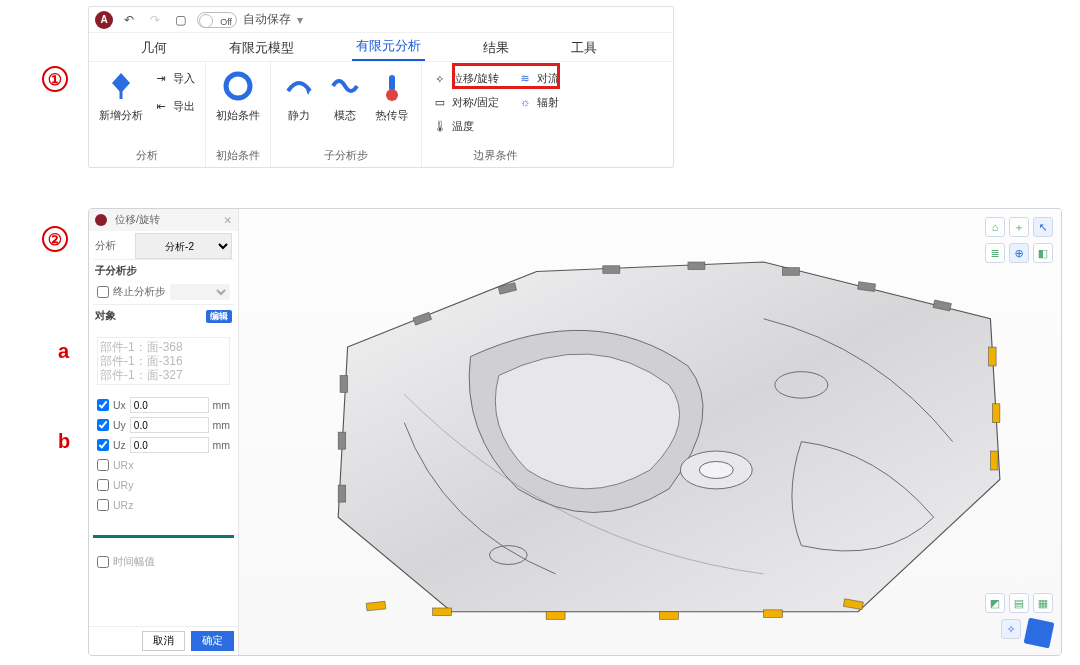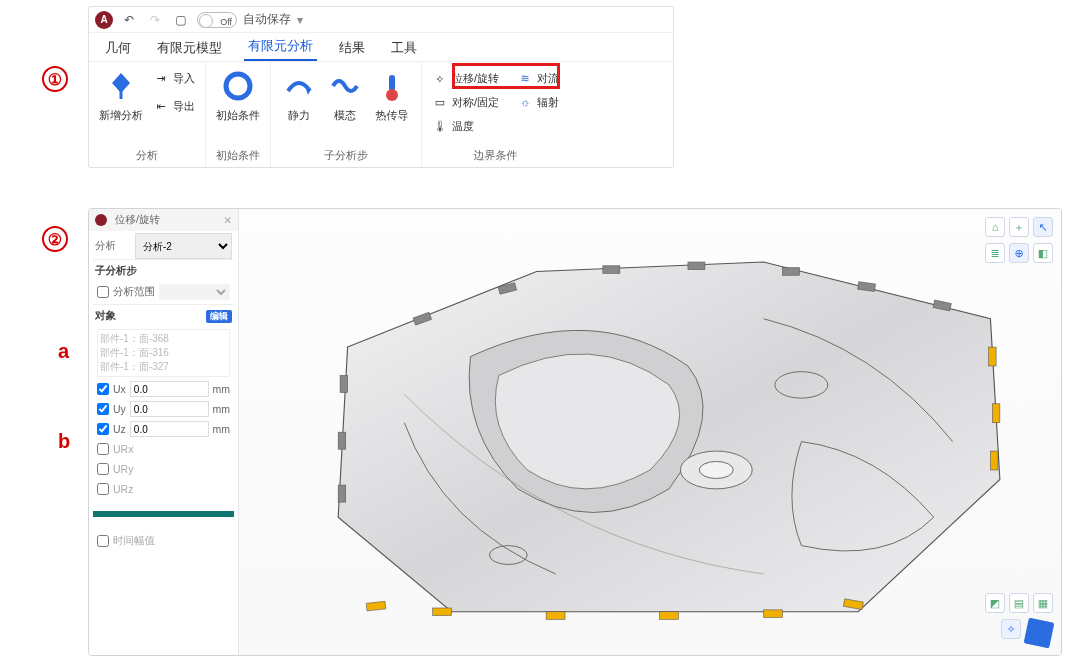--- a/index.html
+++ b/index.html
@@ -17,7 +17,7 @@
   .toggle { width:40px; height:16px; border:1px solid #bbb; border-radius:10px; position:relative; font-size:9px; color:#555; display:flex; align-items:flex-end; justify-content:flex-end; padding-right:4px;}
   .toggle::before{content:""; width:12px; height:12px; border:1px solid #bbb; background:#fff; border-radius:50%; position:absolute; left:1px; top:1px;}
   .menutabs { display:flex; height:28px; align-items:flex-end; gap:18px; padding:0 12px; font-size:13px; }
-  .menutab { padding:4px 4px; cursor:pointer; color:#333;}
+  .menutab { padding:4px 4px; cursor:pointer; color:#333;margin-left:36px;}
   .menutab.active { color:#1a5bd9; border-bottom:2px solid #1a5bd9; }
   .ribbon-body { display:flex; border-top:1px solid #eee;}
   .rgroup { border-right:1px solid #eee; padding:6px 10px 2px 10px; display:flex; flex-direction:column; align-items:center; }

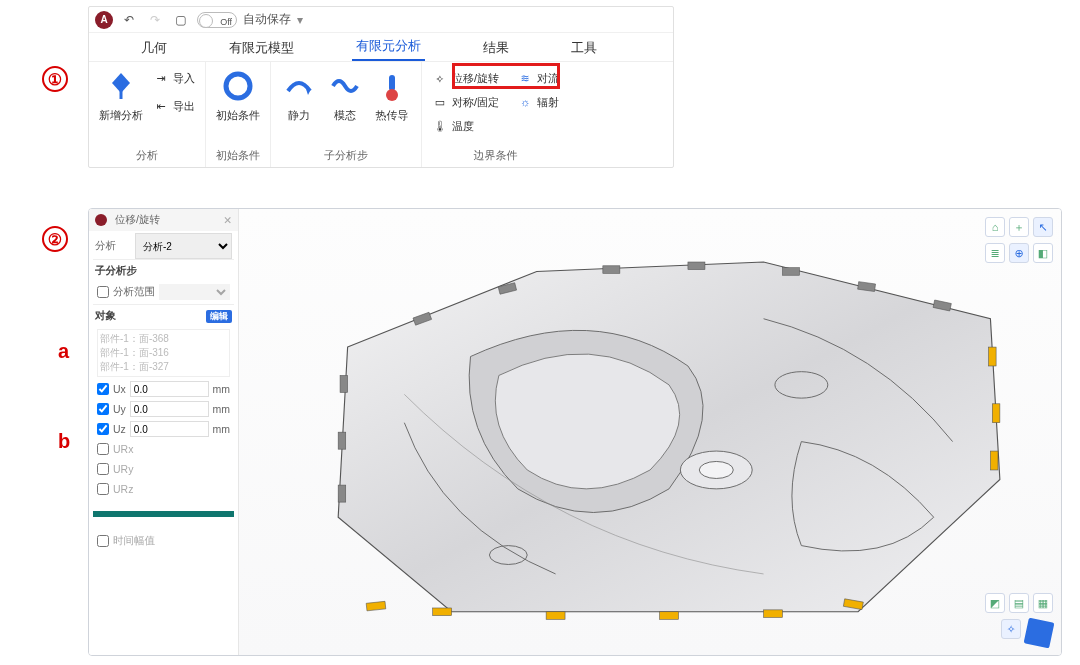--- a/index.html
+++ b/index.html
@@ -41,7 +41,7 @@
   .panel-body { flex:1; overflow:auto; padding:4px 4px;}
   .frow { display:flex; align-items:center; gap:4px; padding:2px 2px; height:22px;}
   .frow .flabel{ width:36px; color:#666;}
-  .frow select, .frow input[type=text]{ flex:1; height:26px; border:1px solid #ddd; font-size:10px; padding:0 3px;}
+  .frow select, .frow input[type=text]{ flex:1; height:26px; border:1px solid #ddd; font-size:10px; padding:0 21px;text-align:right;}
   .section-h { font-weight:bold; font-size:10.5px; padding:4px 2px; color:#444; border-top:1px solid #eee; margin-top:2px;}
   .cbrow { display:flex; align-items:center; gap:4px; padding:2px 4px; height:20px; color:#666;}
   .cbrow input{width:12px;height:12px;}

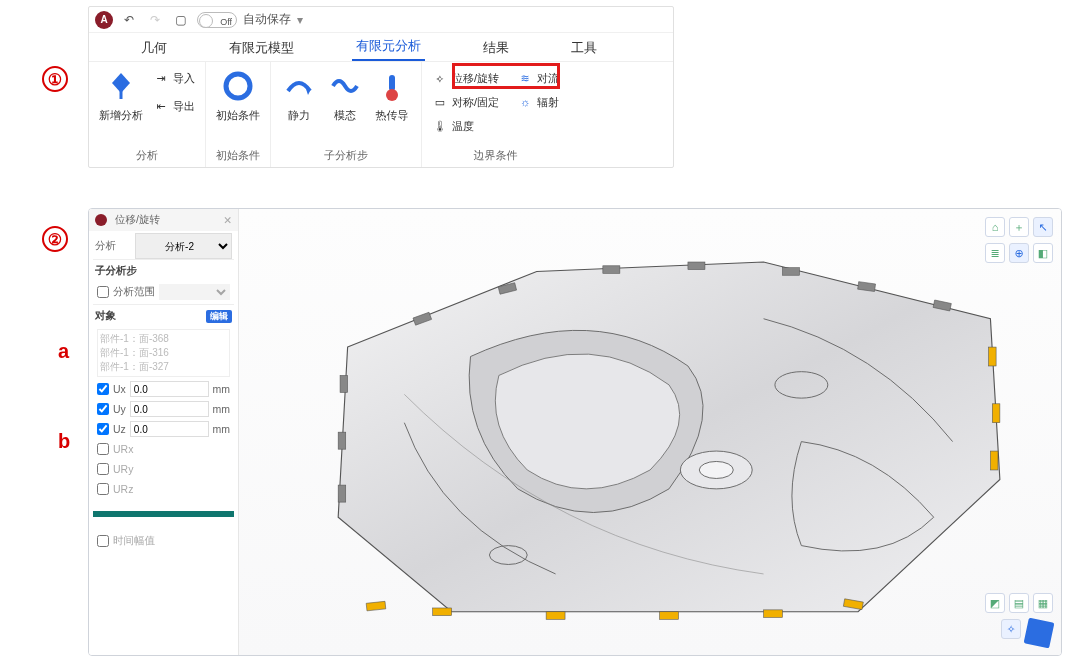--- a/index.html
+++ b/index.html
@@ -216,7 +216,7 @@
       <div class="section-h">子分析步</div>
       <div class="cbrow">
         <input type="checkbox" style="">
-        <span>分析范围</span>
+        <span>终止分析步</span>
         <select disabled="" style="flex:1;height:16px;border:1px solid #eee;font-size:10px;"></select>
       </div>
 

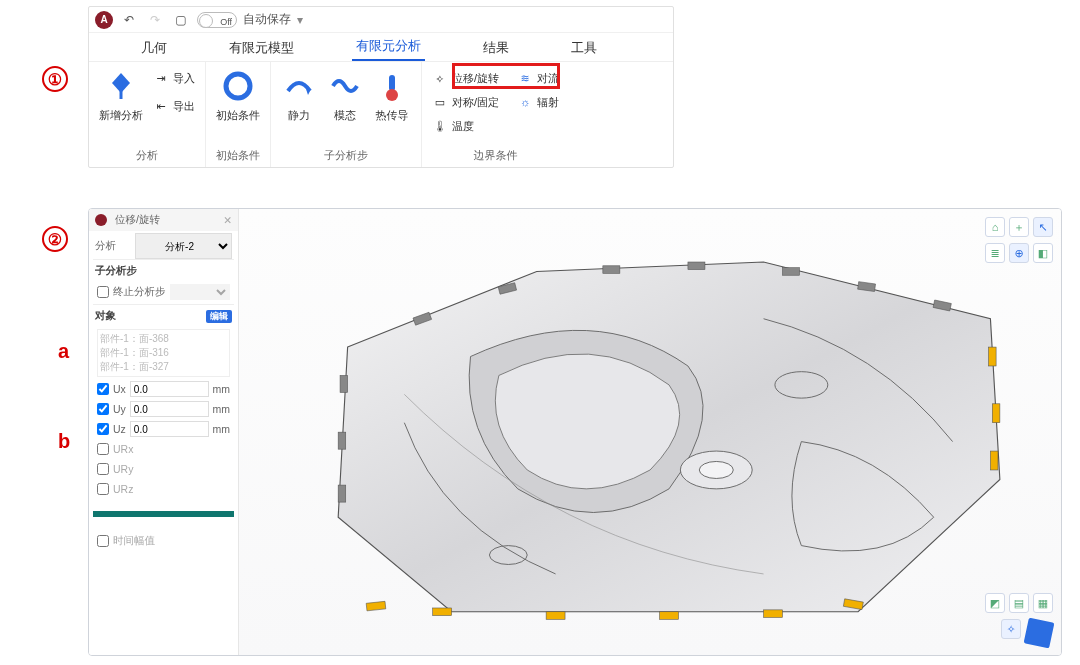--- a/index.html
+++ b/index.html
@@ -46,7 +46,7 @@
   .cbrow { display:flex; align-items:center; gap:4px; padding:2px 4px; height:20px; color:#666;}
   .cbrow input{width:12px;height:12px;}
   .cbrow.disabled{ color:#aaa;}
-  .objlist { border:1px solid #eee; margin:2px 4px; padding:2px; min-height:46px; color:#bbb; font-size:10px; line-height:14px;}
+  .objlist { border:1px solid #eee; margin:10px 4px; padding:2px; min-height:46px; color:#bbb; font-size:12px; line-height:14px;}
   .btnbar { display:flex; gap:6px; justify-content:flex-end; padding:4px; border-top:1px solid #eee;}
   .btn { height:20px; padding:0 10px; font-size:10.5px; border:1px solid #ccc; background:#fff; cursor:pointer;}
   .btn.primary{ background:#2b6de1; color:#fff; border-color:#2b6de1;}

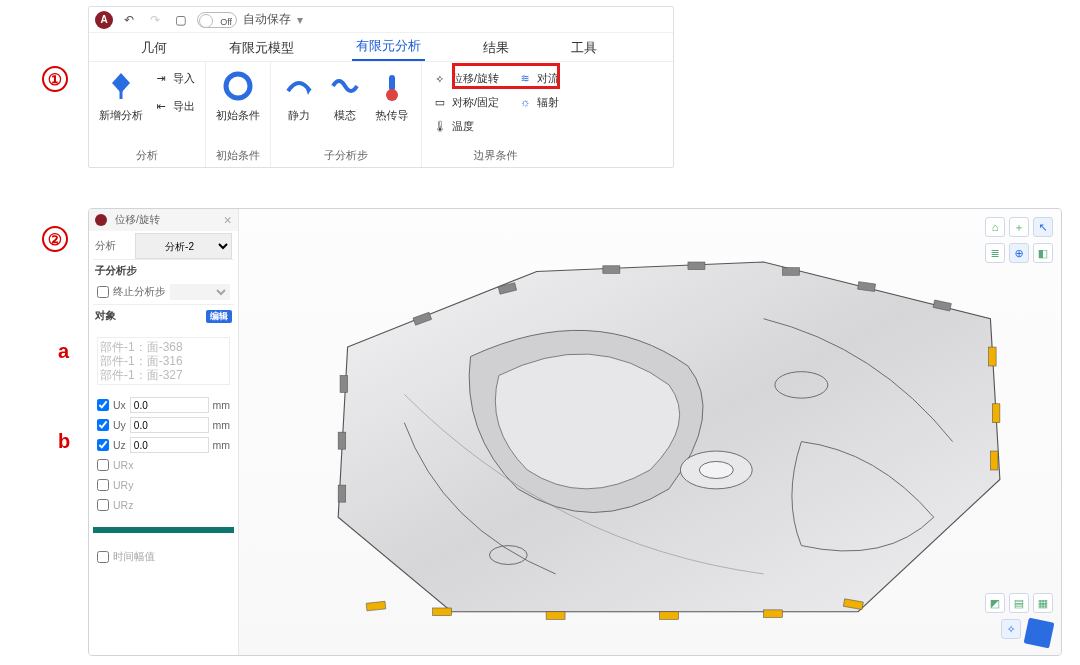--- a/index.html
+++ b/index.html
@@ -262,7 +262,7 @@
           <span>URz</span>
         </div>
 
-      <div class="cbrow disabled" style="border-top:6px solid #0f766e;margin-top:12px;padding-top:24px;">
+      <div class="cbrow disabled" style="border-top:3px solid #0f766e;margin-top:20px;padding-top:24px;">
           <input type="checkbox" style="">
           <span>时间幅值</span>
         </div>

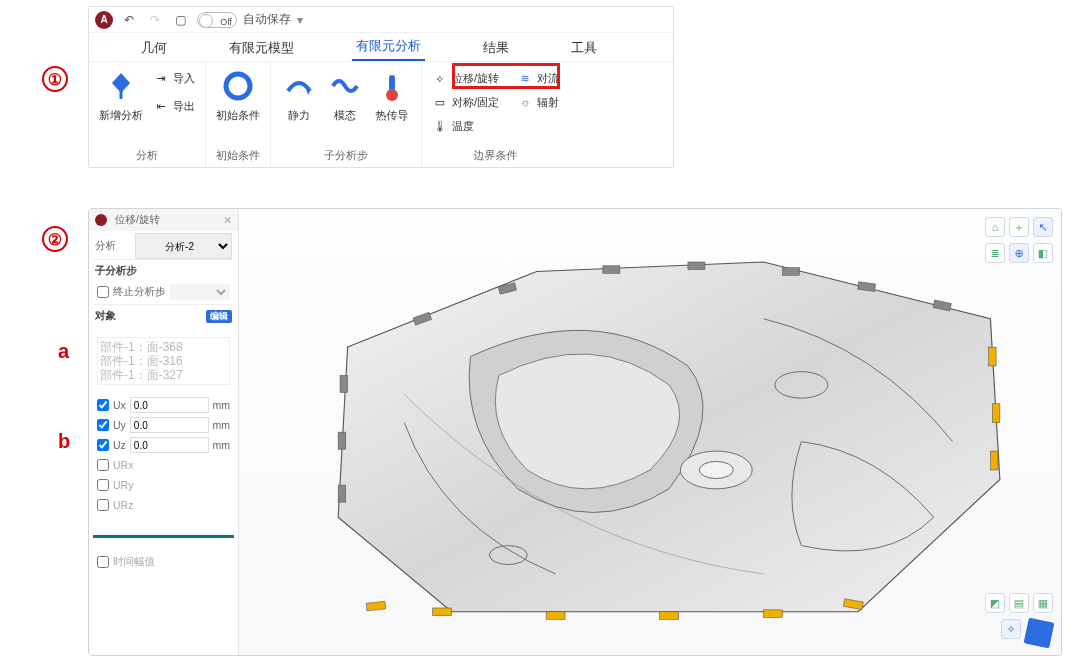--- a/index.html
+++ b/index.html
@@ -267,6 +267,10 @@
           <span>时间幅值</span>
         </div>
     </div>
+    <div class="btnbar">
+      <button class="btn">取消</button>
+      <button class="btn primary">确定</button>
+    </div>
   </div>
 
   <div class="viewport">

